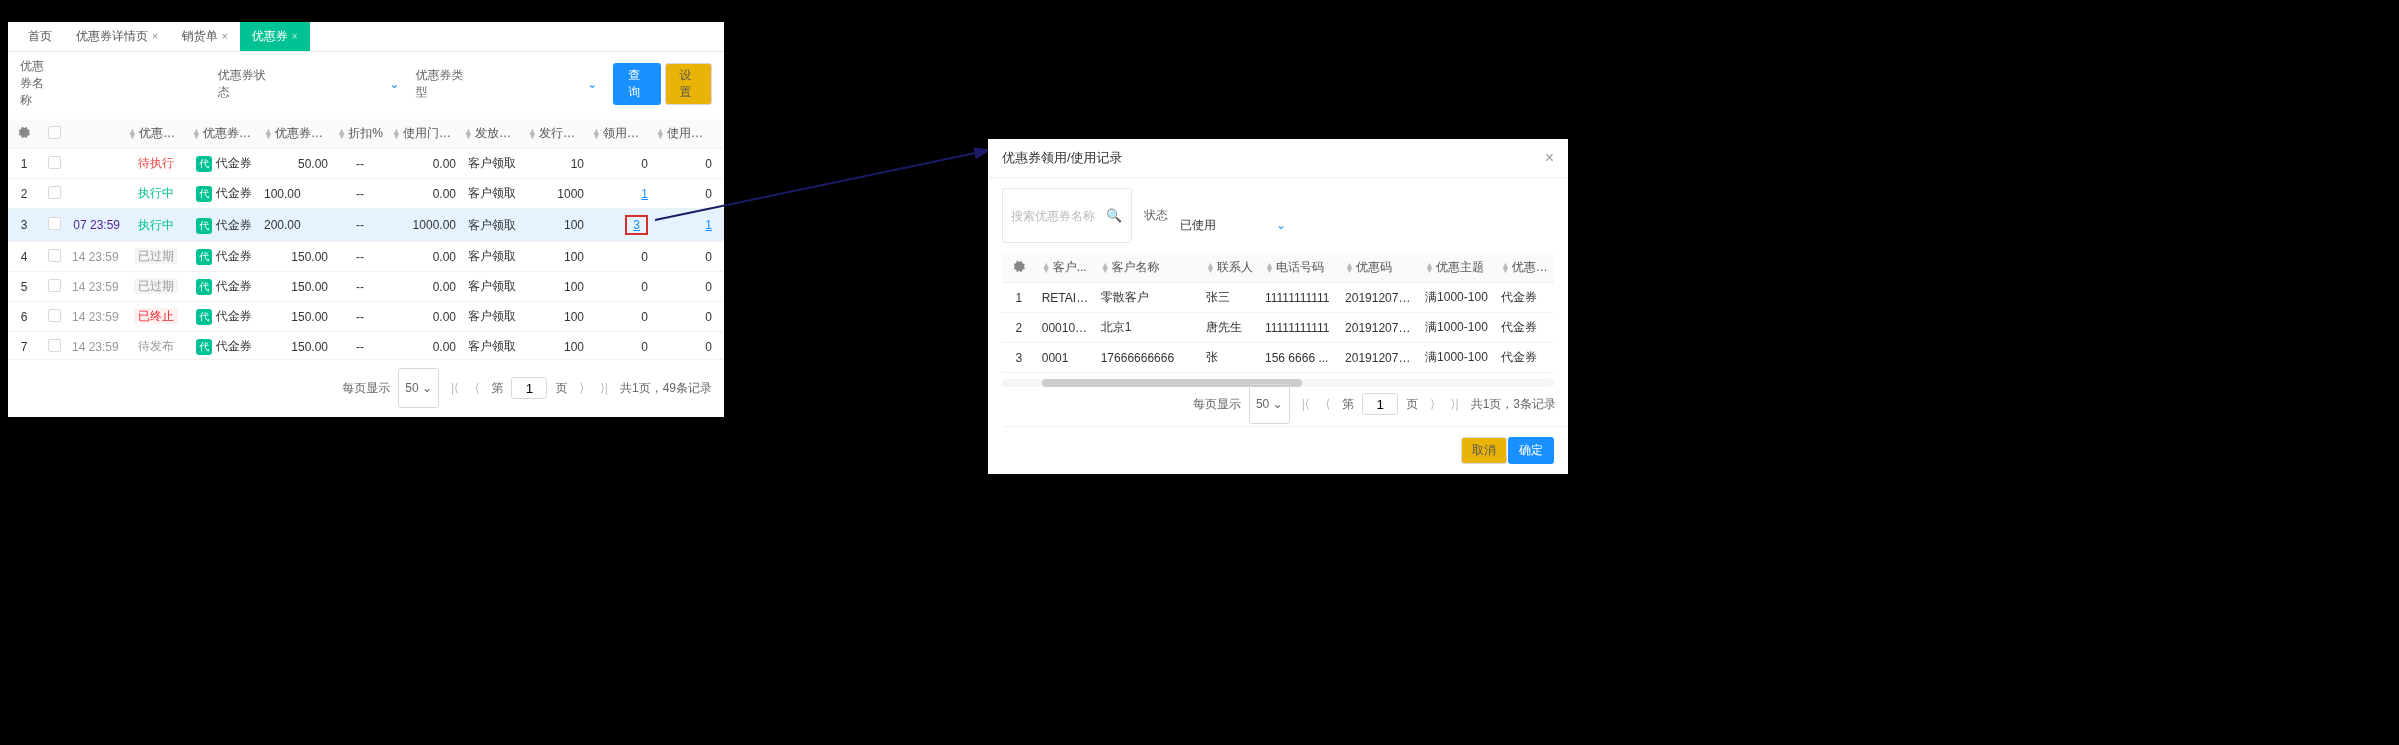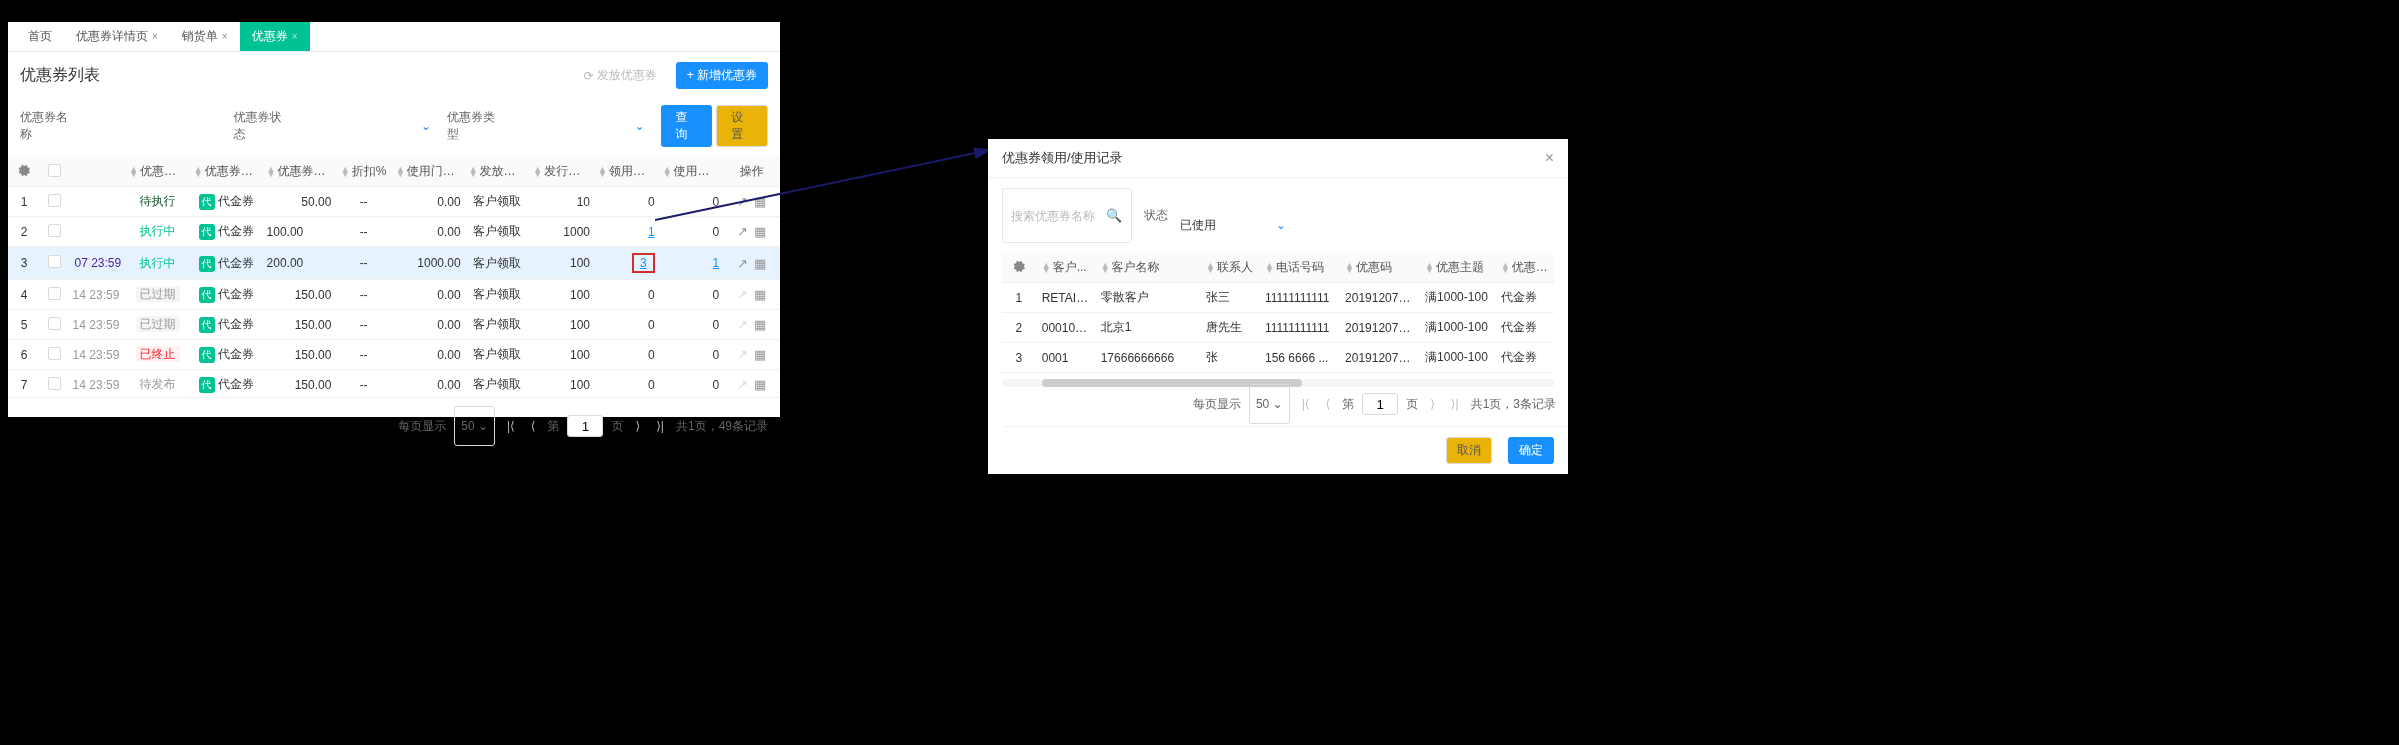--- a/index.html
+++ b/index.html
@@ -5,7 +5,7 @@
 * { margin: 0; padding: 0; box-sizing: border-box; }
 body { font-family: -apple-system, "Microsoft YaHei", sans-serif; font-size: 12px; color: #333; background: #000; width: 2399px; height: 745px; position: relative; }
 .panel { background: #fff; position: absolute; box-shadow: 0 2px 8px rgba(0,0,0,0.1); }
-.panel-left { left: 8px; top: 22px; width: 772px; height: 395px; }
+.panel-left { left: 8px; top: 22px; width: 716px; height: 395px; }
 .panel-right { left: 988px; top: 139px; width: 580px; height: 335px; }
 
 

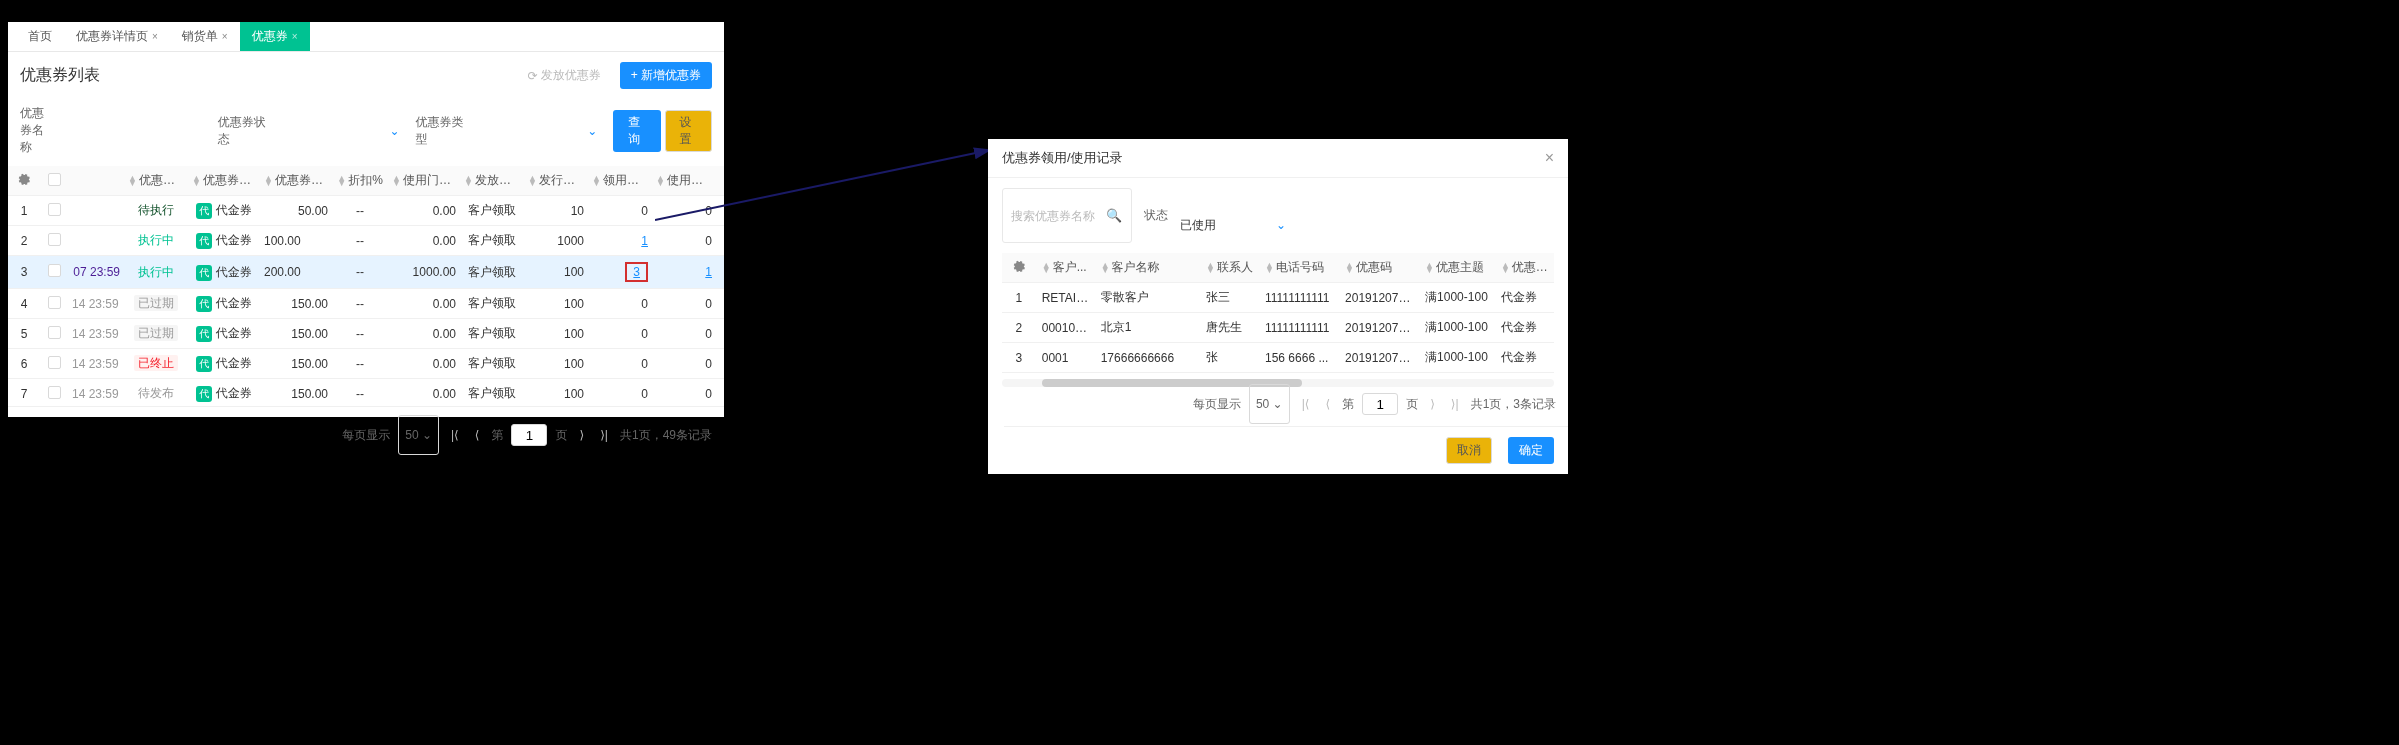--- a/index.html
+++ b/index.html
@@ -104,13 +104,6 @@
       </div>
   </div>
 
-  <div class="header-row">
-    <div class="page-title">优惠券列表</div>
-    <div class="header-actions">
-      <span class="btn btn-text-disabled">⟳ <span>发放优惠券</span></span>
-      <span class="btn btn-primary">+ 新增优惠券</span>
-    </div>
-  </div>
 
   <div class="filter-row">
     <div class="filter-item">

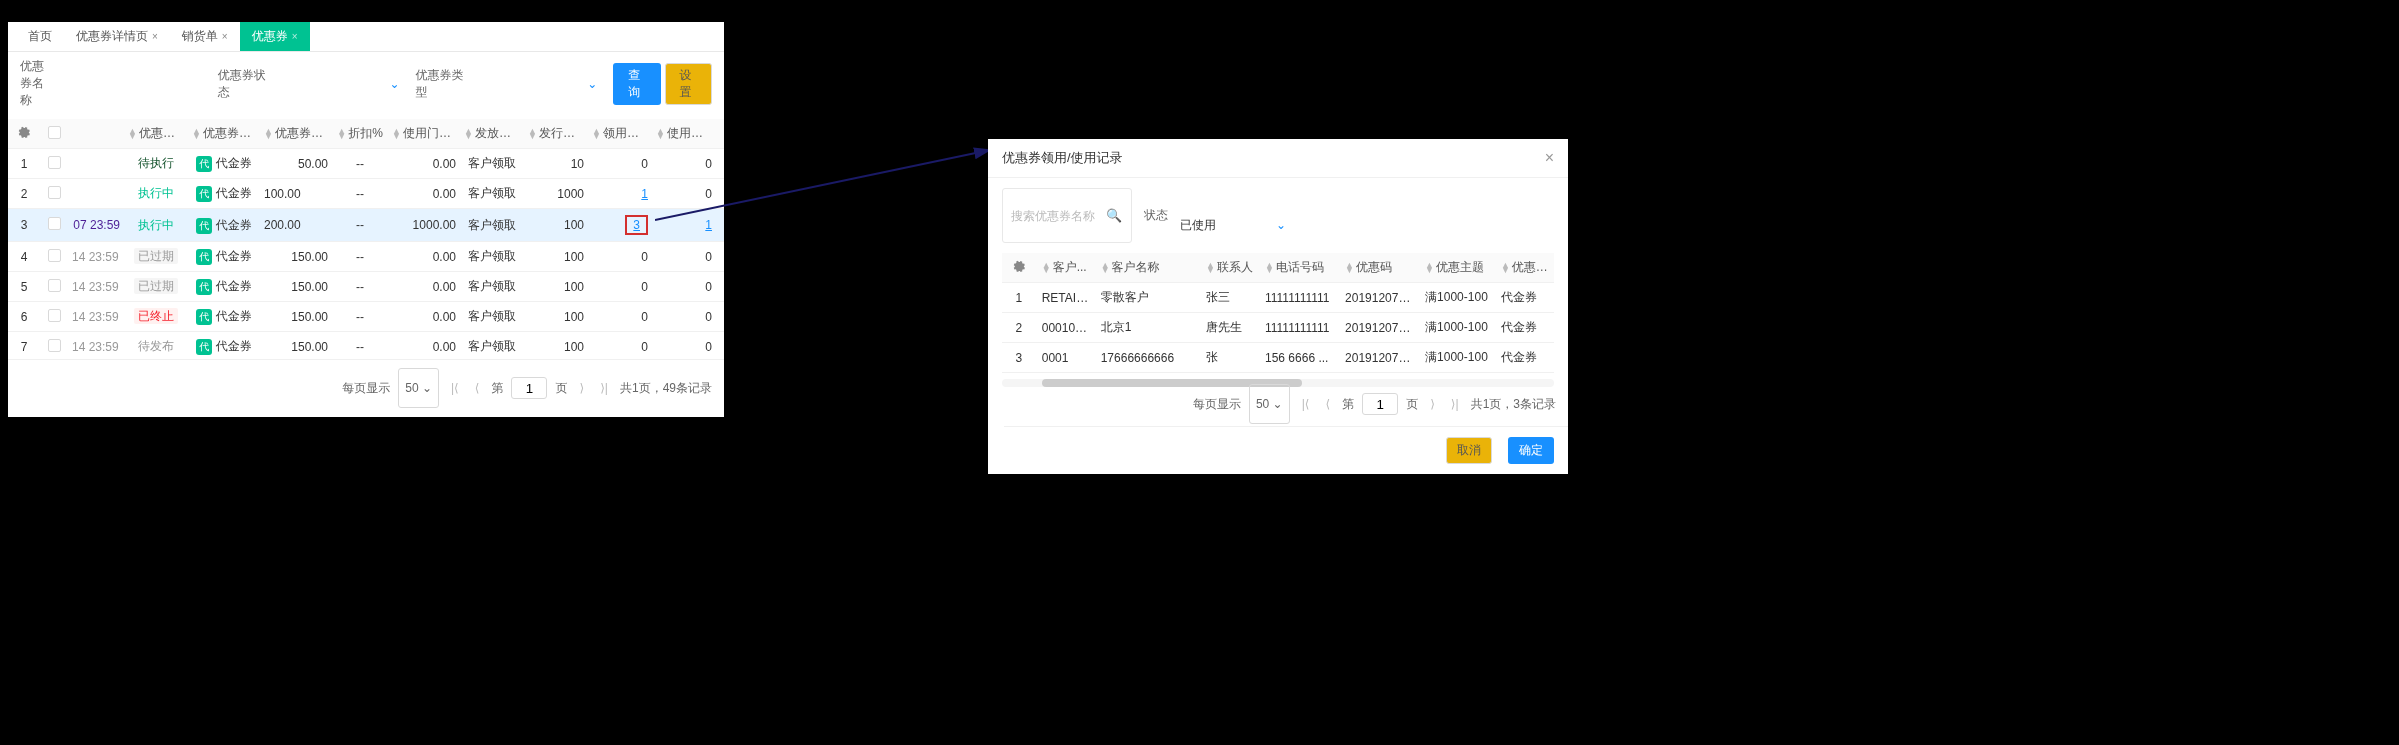--- a/index.html
+++ b/index.html
@@ -41,7 +41,7 @@
 .checkbox { width: 13px; height: 13px; border: 1px solid #d9d9d9; border-radius: 2px; display: inline-block; background: #fff; }
 .badge { display: inline-block; width: 16px; height: 16px; border-radius: 3px; background: #00c292; color: #fff; font-size: 10px; line-height: 16px; }
 .status { font-size: 12px; }
-.status-pending { color: #14532d; }
+.status-pending { color: #ef4444; }
 .status-running { color: #00c292; }
 .status-expired { color: #999; background: #f5f5f5; padding: 1px 4px; border-radius: 2px; }
 .status-stopped { color: #f5222d; background: #fff1f0; padding: 1px 4px; border-radius: 2px; }

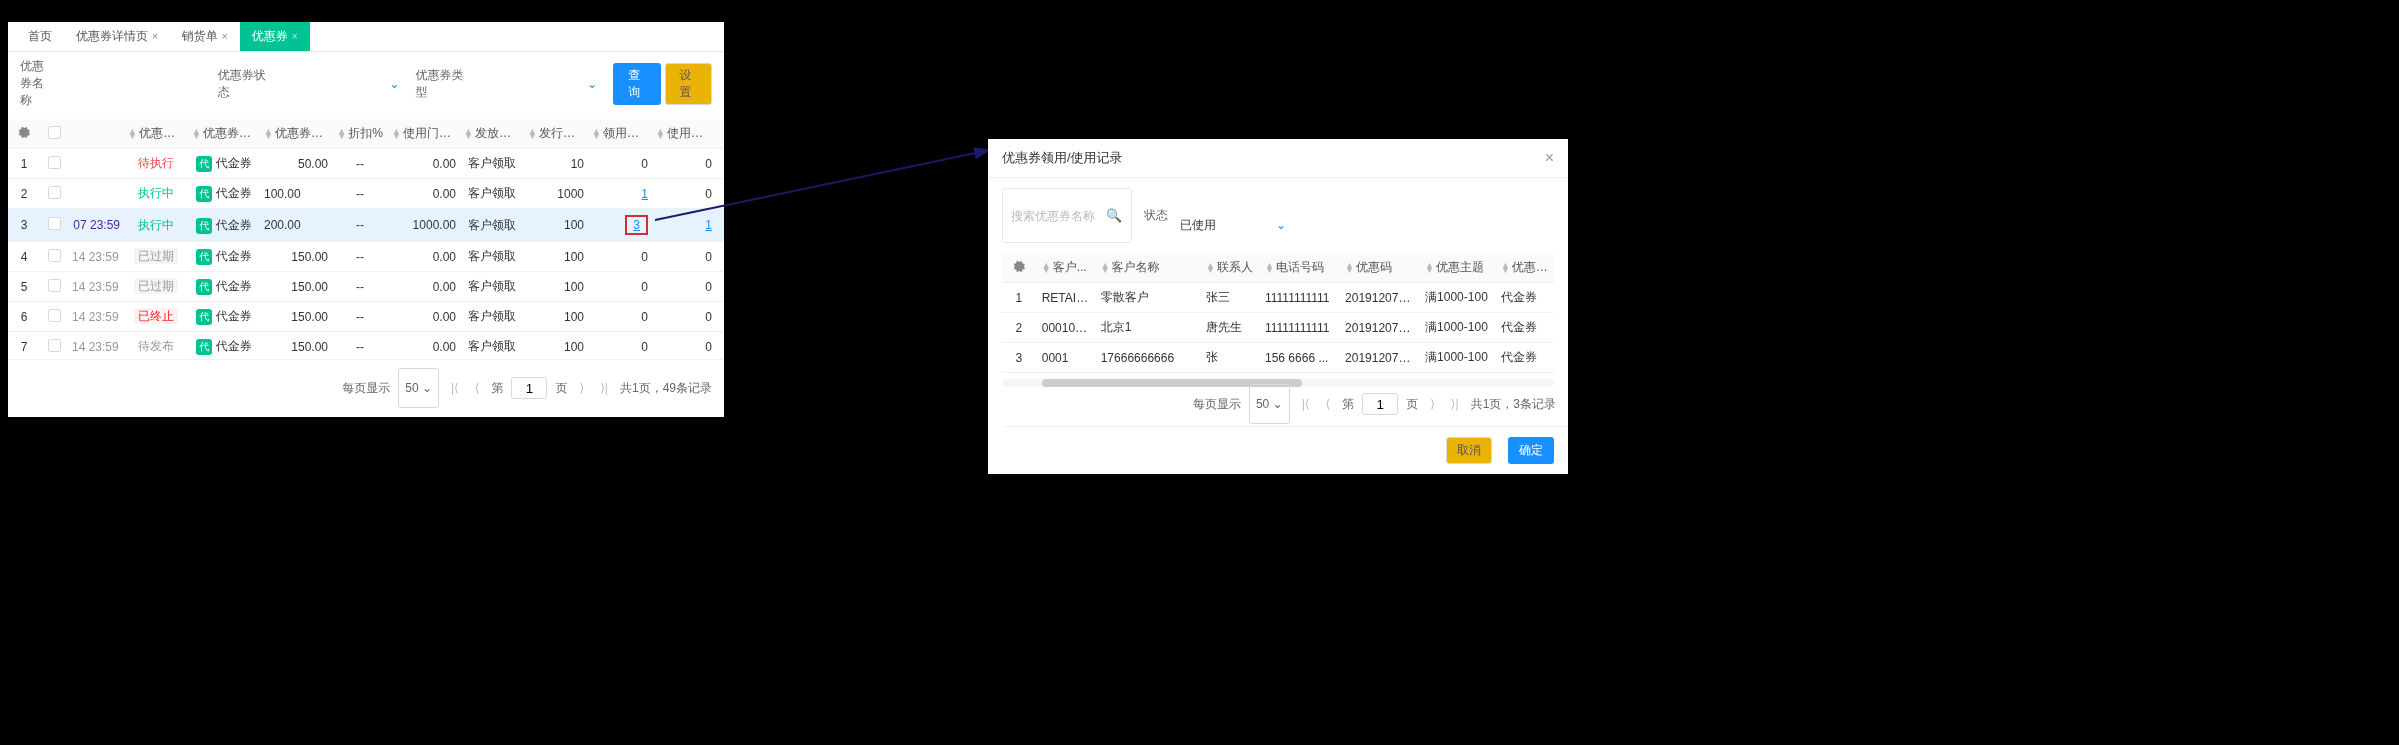--- a/index.html
+++ b/index.html
@@ -72,7 +72,7 @@
 .status-label { color: #666; }
 .status-select { display: flex; align-items: center; gap: 60px; color: #333; cursor: pointer; border-bottom: 1px solid transparent; margin-top: 20px; }
 .status-select .chev { color: #1890ff; }
-.modal-footer { display: flex; justify-content: flex-end; padding: 10px 14px; gap: 16px; border-top: 1px solid #f0f0f0; position: absolute; bottom: 0; left: 0; right: 0; background: #fff; margin-left: 16px; }
+.modal-footer { display: flex; justify-content: flex-end; padding: 10px 14px; gap: 1px; border-top: 1px solid #f0f0f0; position: absolute; bottom: 0; left: 0; right: 0; background: #fff; margin-left: 16px; }
 .scrollbar-hint { height: 8px; background: #f5f5f5; border-radius: 4px; margin: 6px 14px; position: relative; }
 .scrollbar-thumb { position: absolute; height: 8px; background: #ccc; border-radius: 4px; }
 

